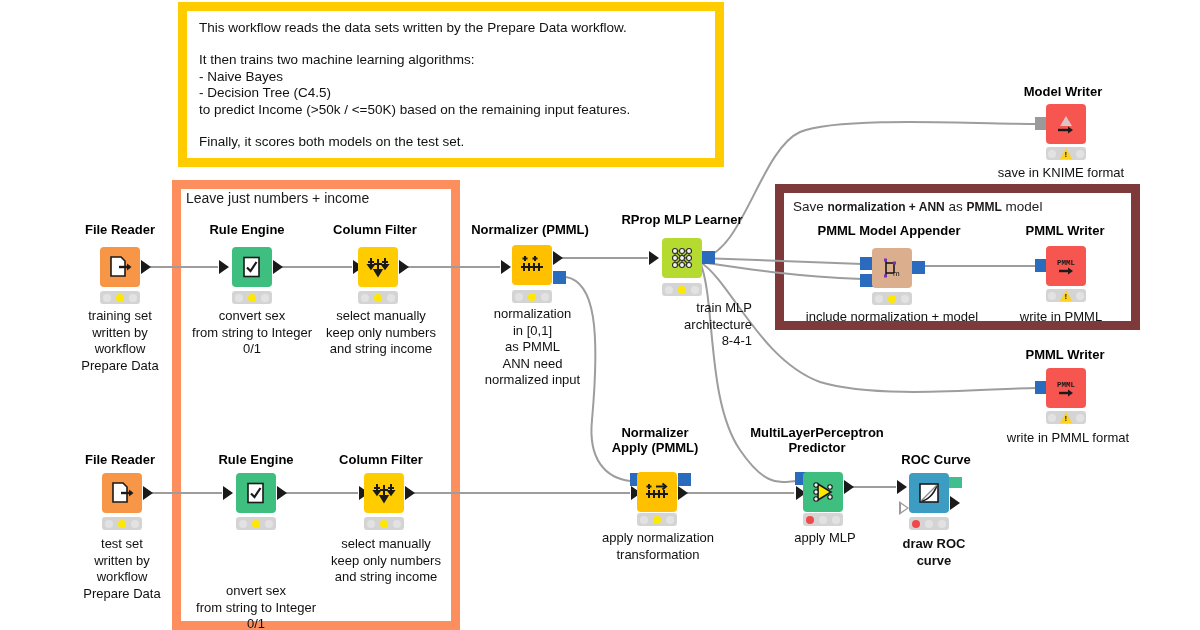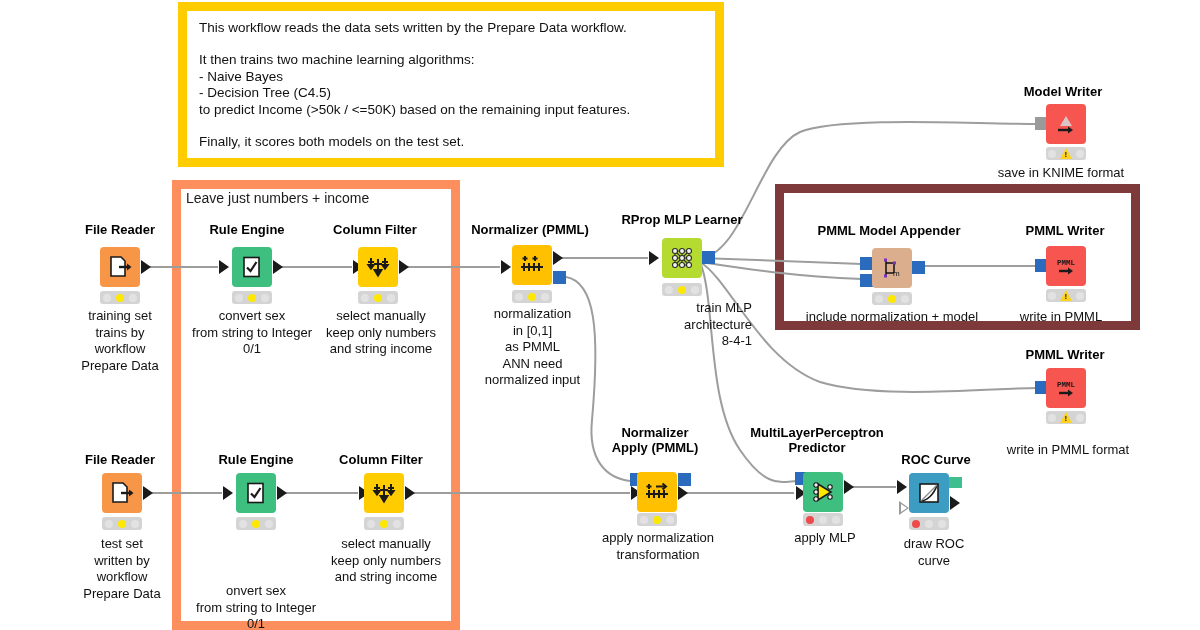--- a/index.html
+++ b/index.html
@@ -89,6 +89,9 @@
   <div class="grp-label" style="left:186px;top:190px;">Leave just numbers + income</div>
 
   <div class="grp grp-maroon" style="left:775px;top:184px;width:365px;height:146px;"></div>
+  <div class="grp-label rich" style="left:793px;top:199px;font-size:13.5px;">
+    <span>Save </span><b style="font-size:12px;">normalization + ANN</b><span>  as </span><b style="font-size:12px;">PMML</b><span>  model</span>
+  </div>
 
   <svg width="1200" height="630" style="position:absolute;left:0;top:0;pointer-events:none;">
     <g fill="none" stroke="#9d9d9d" stroke-width="2">

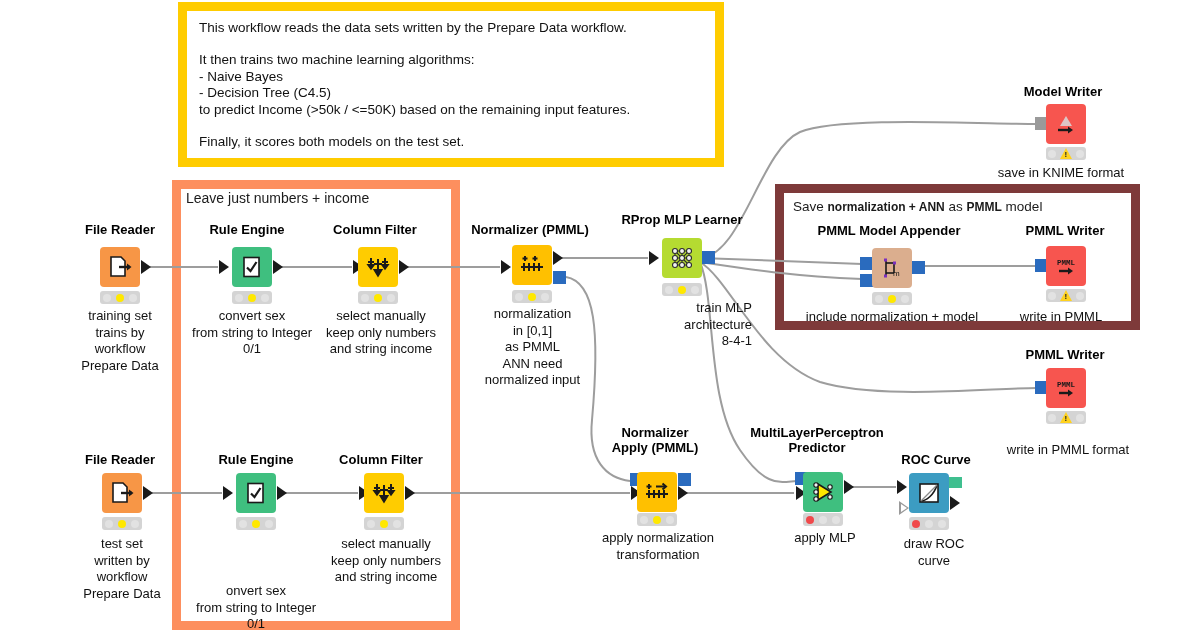--- a/index.html
+++ b/index.html
@@ -150,7 +150,7 @@
         <i></i>
     </div>
     <div class="node-desc" style="left:50px;top:308px;width:140px;">training set
-trains by
+written by
 workflow
 Prepare Data</div>
   </div>

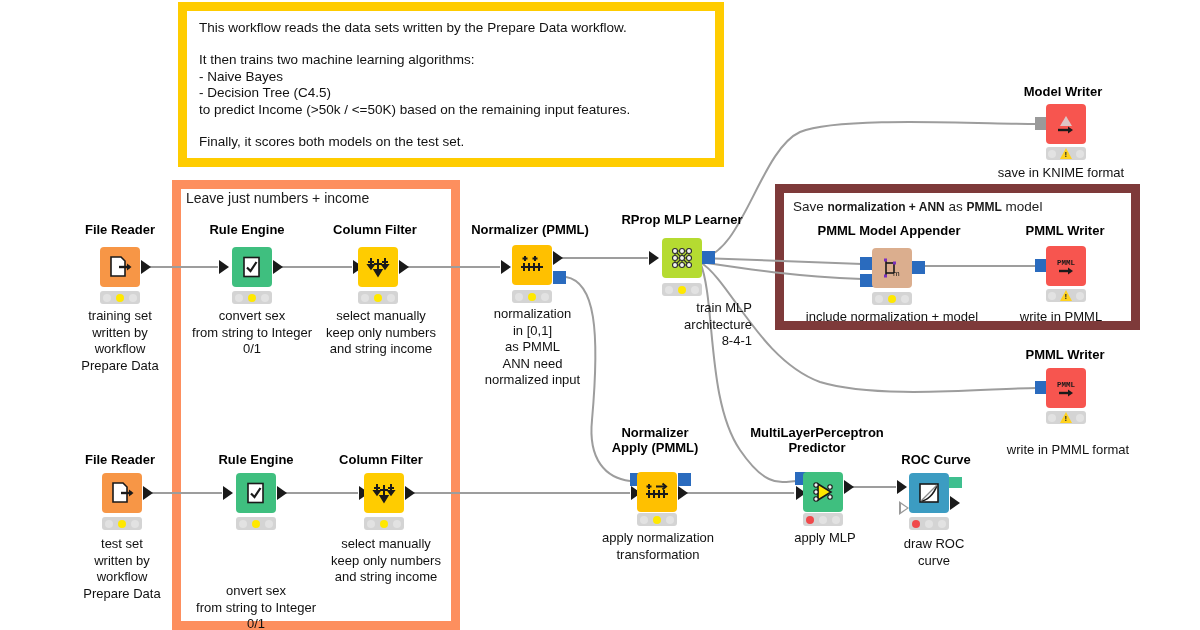--- a/index.html
+++ b/index.html
@@ -347,7 +347,7 @@
         <span class="warn"></span>
         <i></i>
     </div>
-    <div class="node-desc" style="left:988px;top:430px;width:160px;margin-top:12px;">write in PMML format</div>
+    <div class="node-desc" style="left:988px;top:430px;width:160px;">write in PMML format</div>
   </div>
 
   <div class="node">

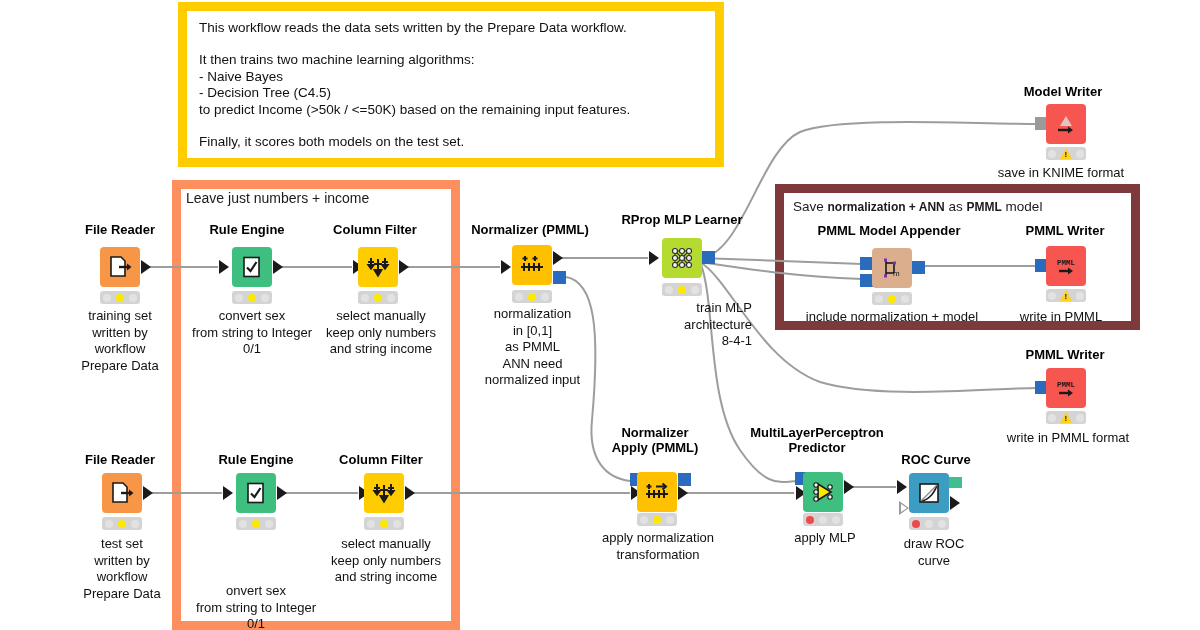--- a/index.html
+++ b/index.html
@@ -495,7 +495,7 @@
         <i></i>
         <i></i>
     </div>
-    <div class="node-desc" style="left:879px;top:536px;width:110px;">draw ROC
+    <div class="node-desc" style="left:879px;top:536px;width:110px;font-weight:bold;">draw ROC
 curve</div>
   </div>
 

